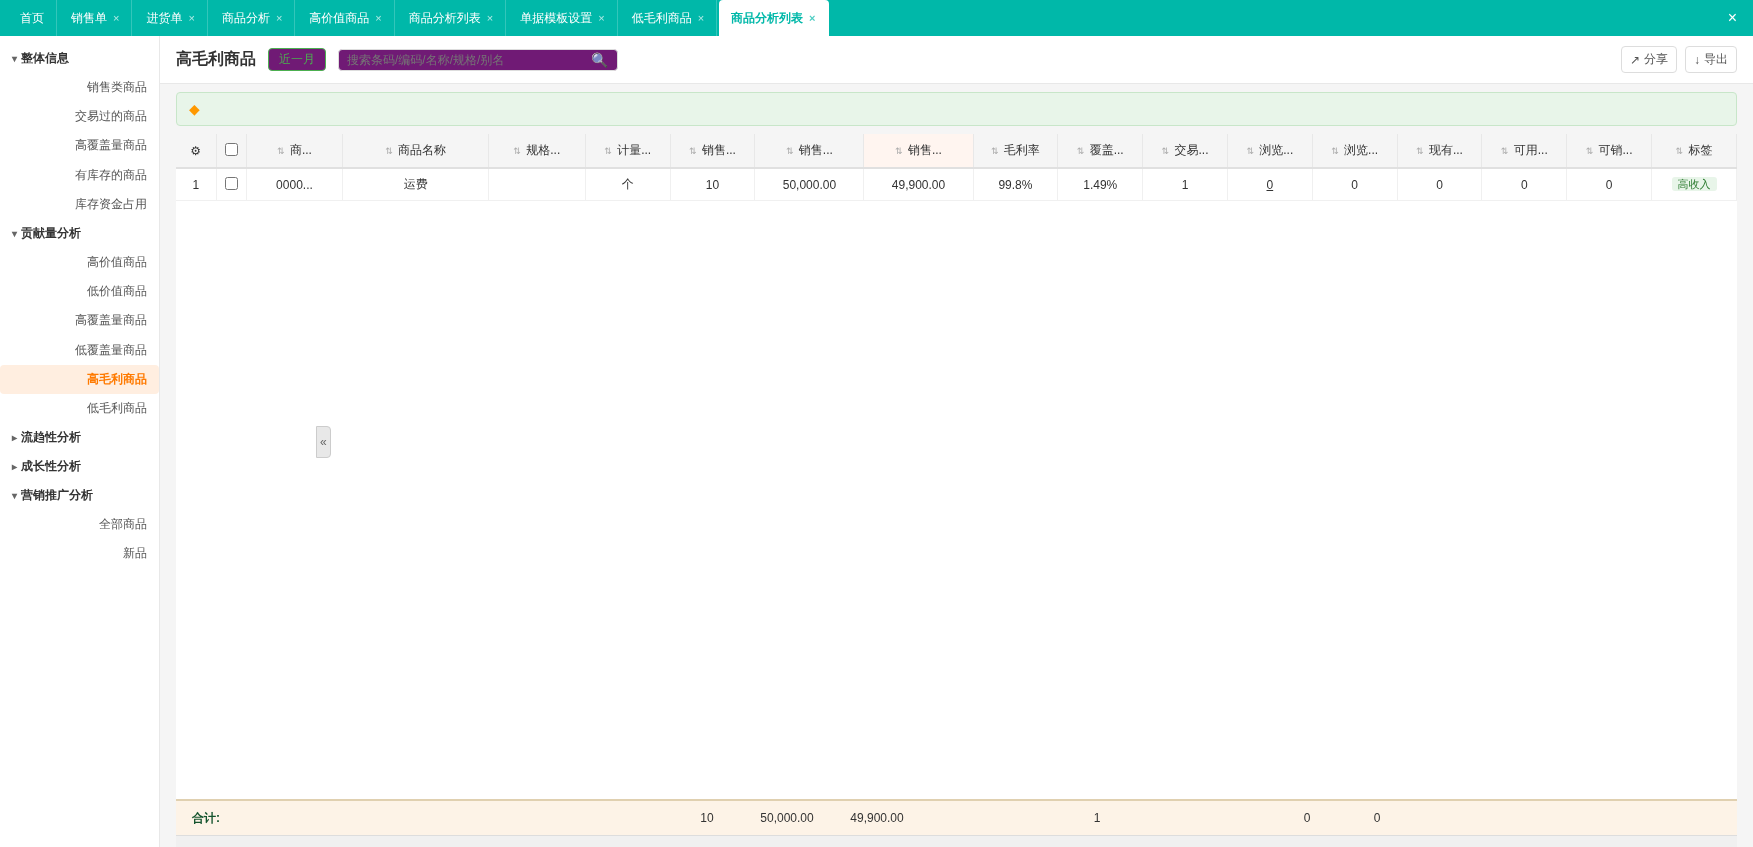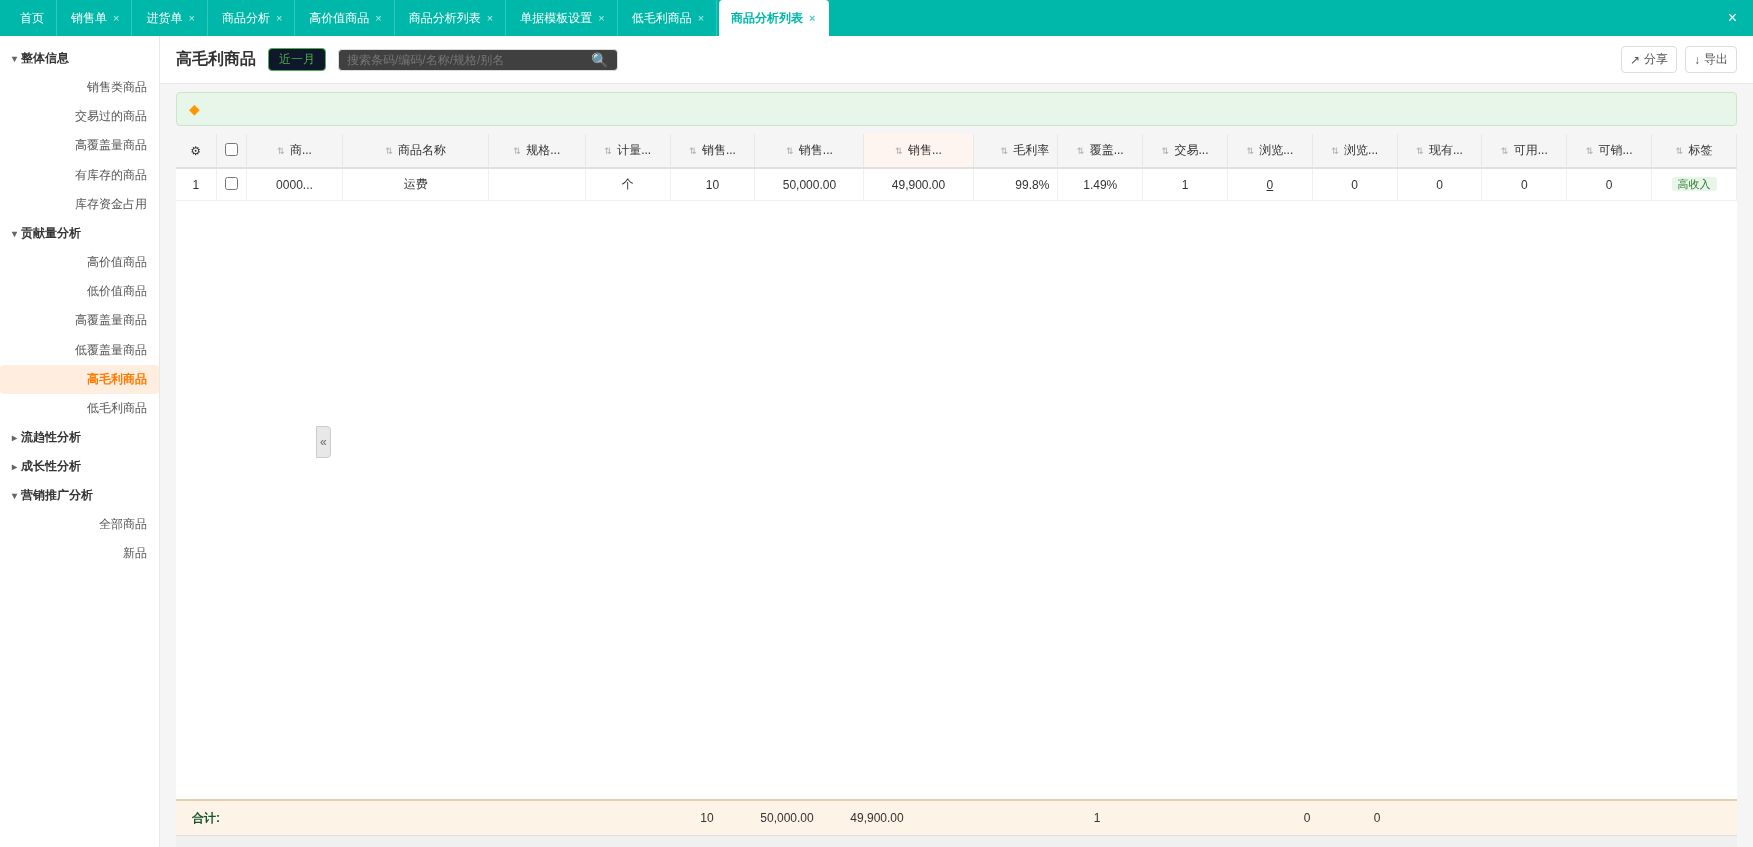--- a/index.html
+++ b/index.html
@@ -95,7 +95,7 @@
       color: #333;
     }
     .filter-btn {
-      background: #0f172a;
+      background: #701a75;
       color: #4caf50;
       border: 1px solid #4caf50;
       border-radius: 4px;

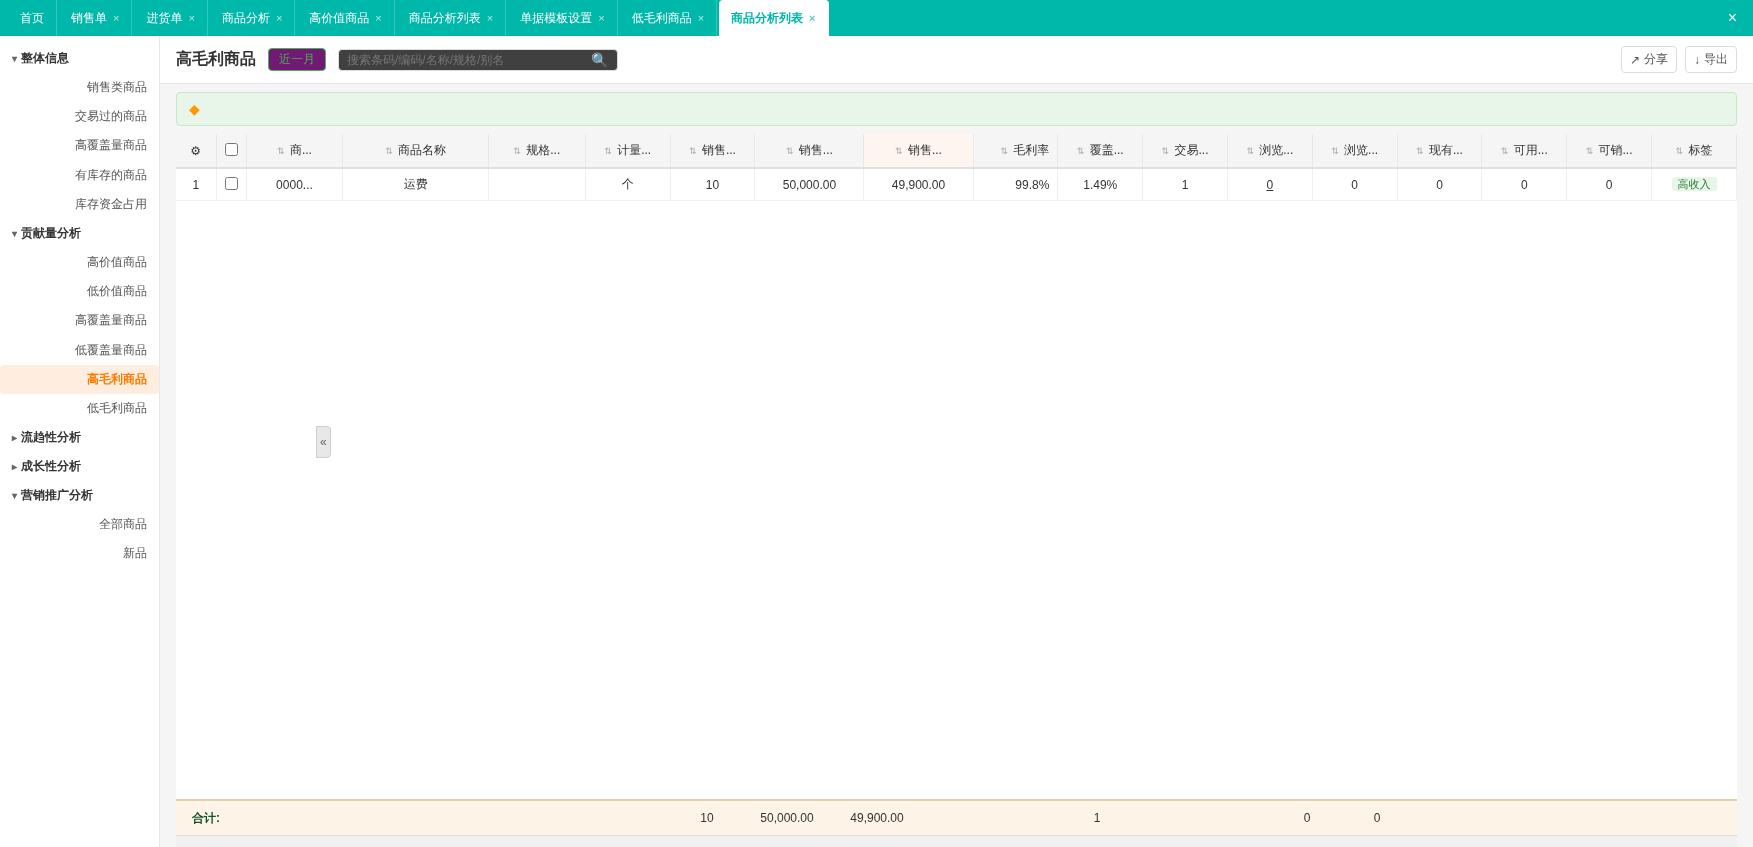--- a/index.html
+++ b/index.html
@@ -109,7 +109,7 @@
       border: 1px solid #ddd;
       border-radius: 4px;
       padding: 2px 8px;
-      background: #404040;
+      background: #701a75;
       gap: 4px;
       flex: 1;
       max-width: 280px;

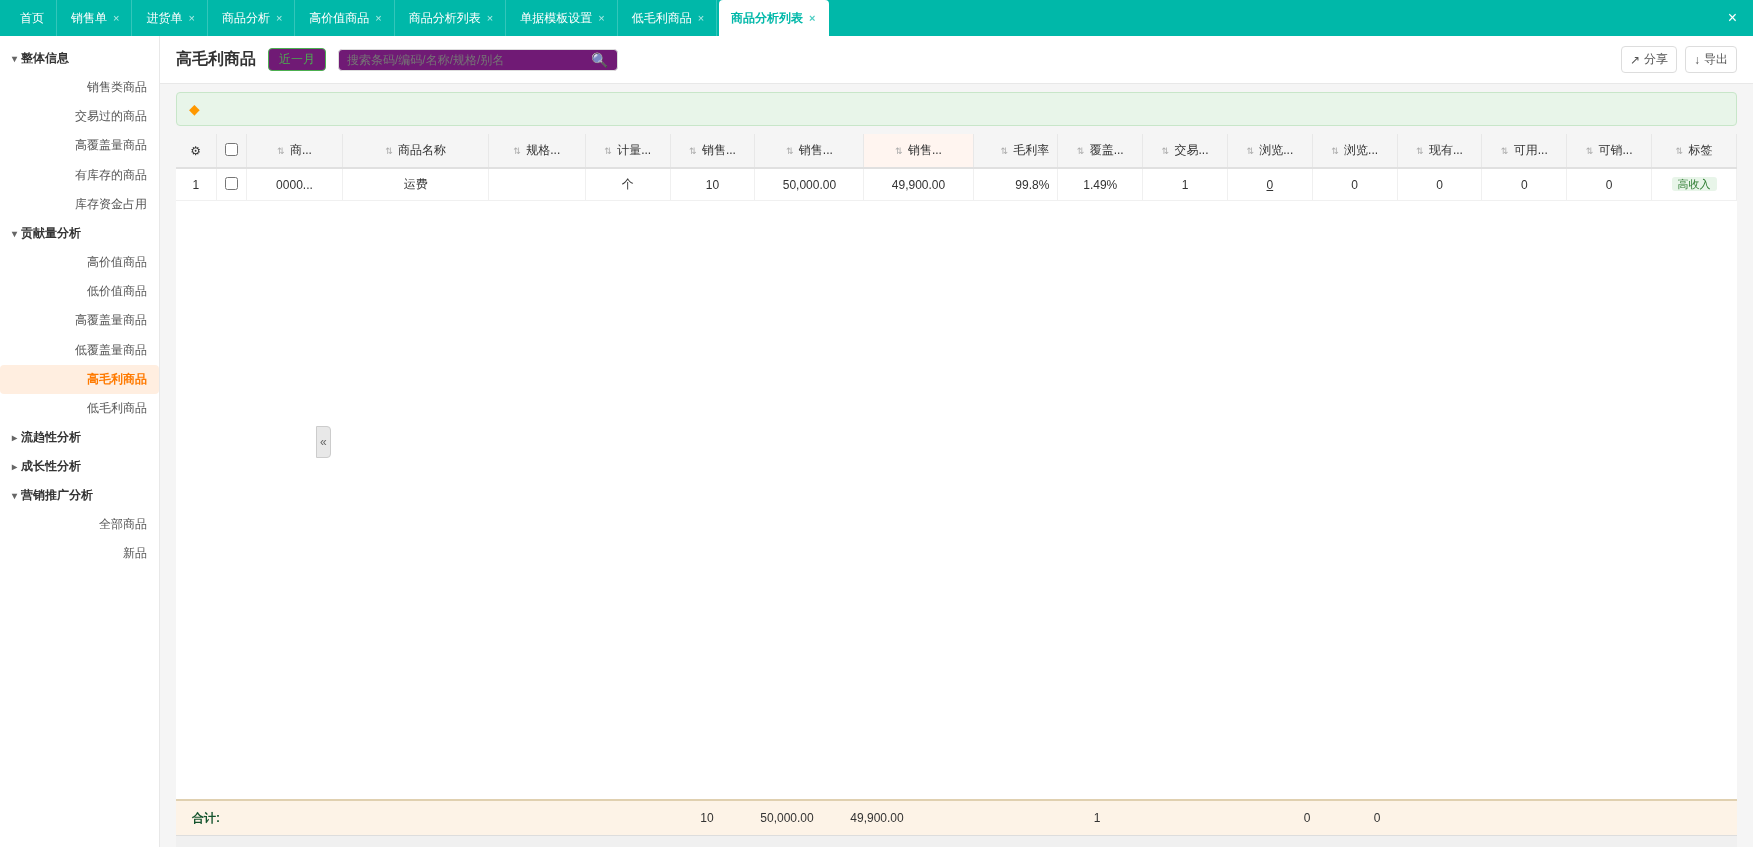--- a/index.html
+++ b/index.html
@@ -270,7 +270,7 @@
     .col-sales-qty { min-width: 70px; }
     .col-sales-amt { min-width: 90px; }
     .col-sales-cost { min-width: 90px; }
-    .col-gross { min-width: 70px; text-align: right; }
+    .col-gross { min-width: 70px; }
     .col-cover { min-width: 70px; }
     .col-trans { min-width: 70px; }
     .col-browse1 { min-width: 70px; }

